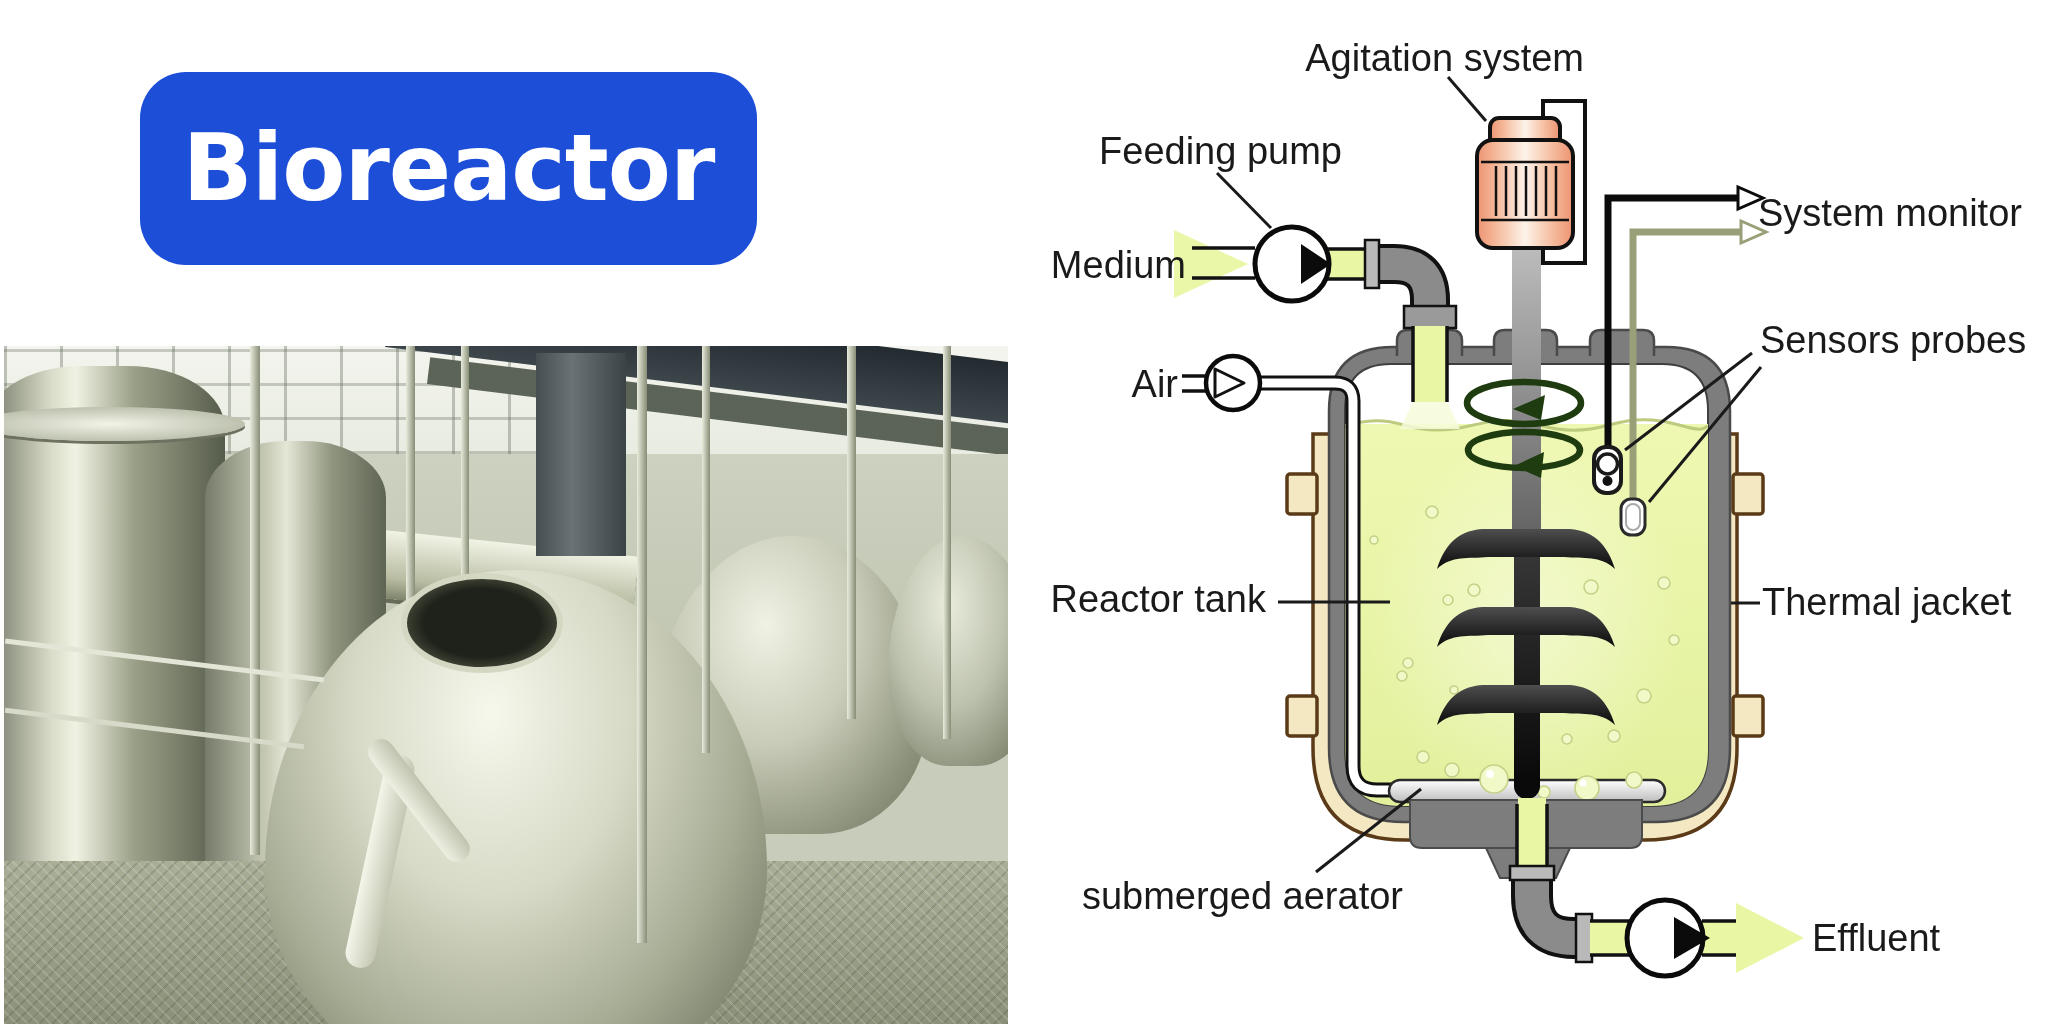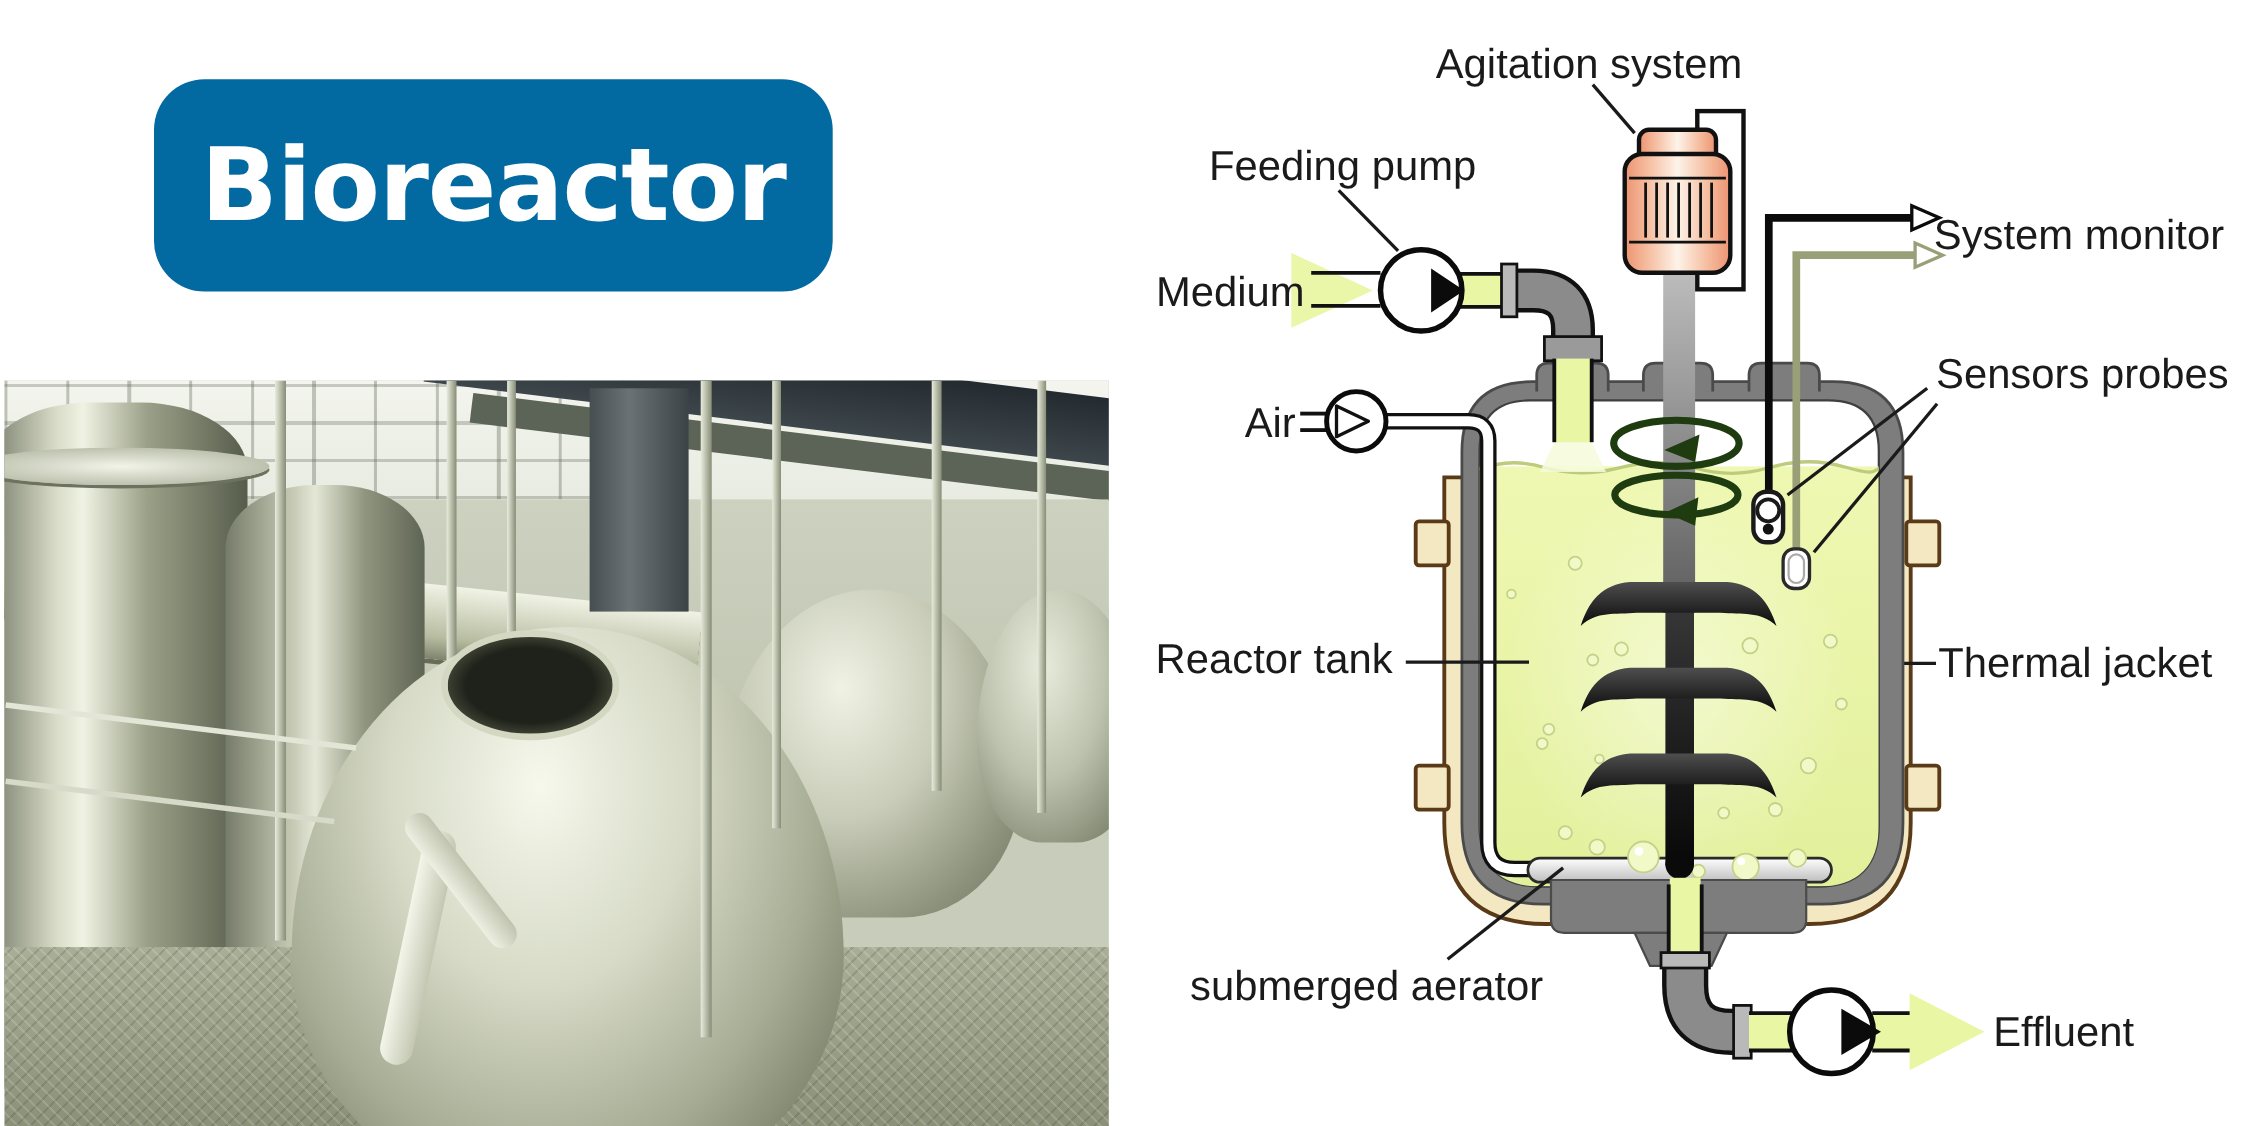--- a/index.html
+++ b/index.html
@@ -6,7 +6,7 @@
   .canvas{position:relative;width:2048px;height:1024px;background:#ffffff;overflow:hidden;
           font-family:"Liberation Sans",sans-serif;}
   
-  .title-badge{position:absolute;left:140px;top:72px;width:617px;height:193px;background:#0369a1;
+  .title-badge{position:absolute;left:140px;top:72px;width:617px;height:193px;background:#1d4ed8;
                border-radius:46px;display:flex;align-items:center;justify-content:center;}
   .title-badge span{color:#ffffff;font-family:"DejaVu Sans",sans-serif;font-weight:700;
                     font-size:92px;letter-spacing:-1px;}

